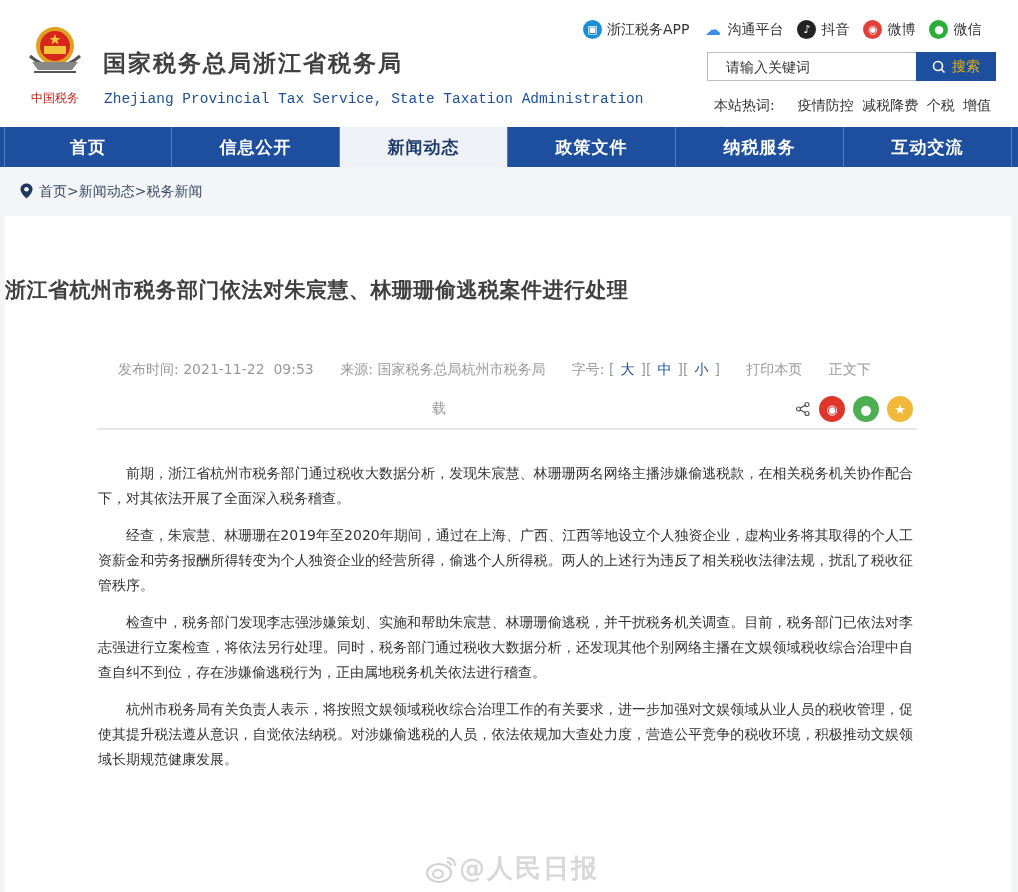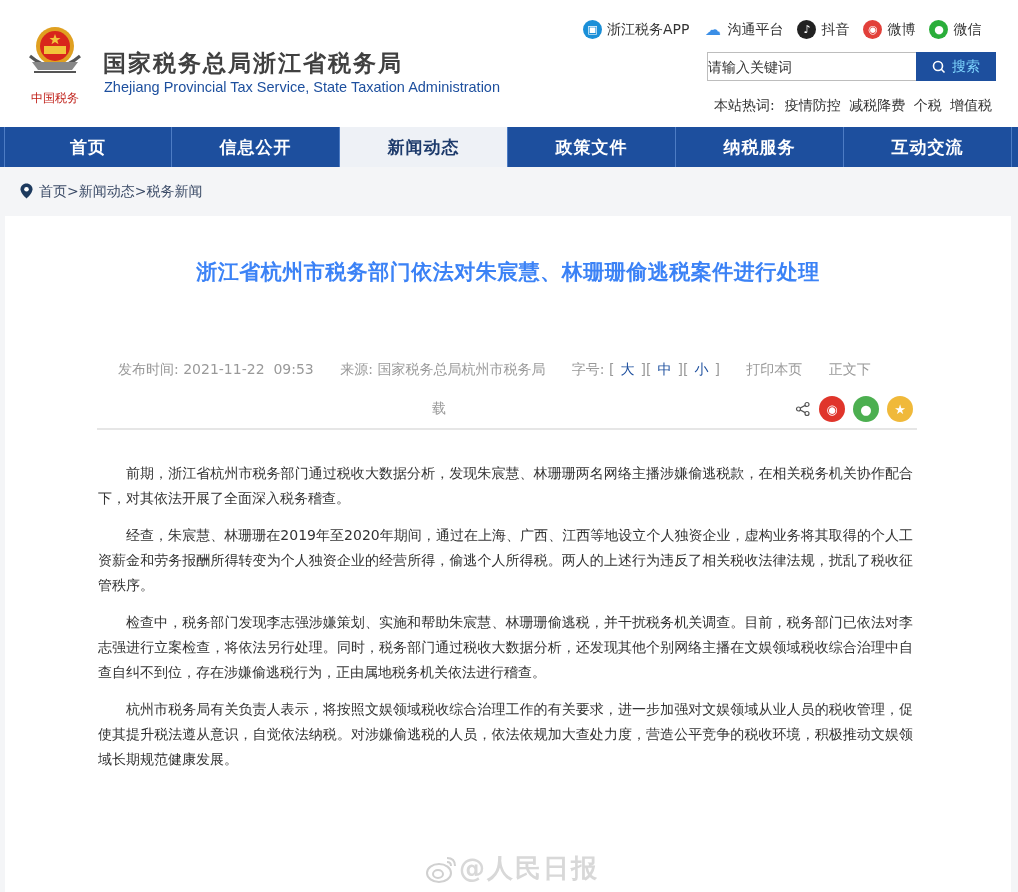--- a/index.html
+++ b/index.html
@@ -16,7 +16,7 @@
   .social-item { display: flex; align-items: center; gap: 5px; cursor: pointer; }
   .soc-ico { width: 19px; height: 19px; border-radius: 50%; display: inline-flex; align-items: center; justify-content: center; color: #fff; font-size: 11px; line-height: 1; }
 
-  .search-box { position: absolute; left: 707px; top: 52px; width: 210px; height: 29px; border: 1px solid #bdbdbd; background: #fff; font-size: 14px; color: #333; outline: none; font-family: "DejaVu Sans", sans-serif; }
+  .search-box { position: absolute; left: 707px; top: 52px; width: 210px; height: 29px; border: 1px solid #bdbdbd; background: #fff; font-size: 14px; padding-left: 18px; color: #333; outline: none; font-family: "DejaVu Sans", sans-serif; }
   .search-box::placeholder { color: #333; }
   .search-btn { position: absolute; left: 916px; top: 52px; width: 80px; height: 29px; background: #1d4f9e; color: #7dd3fc; border: none; font-size: 14px; display: flex; align-items: center; justify-content: center; gap: 6px; cursor: pointer; font-family: Liberation Sans, sans-serif; }
 

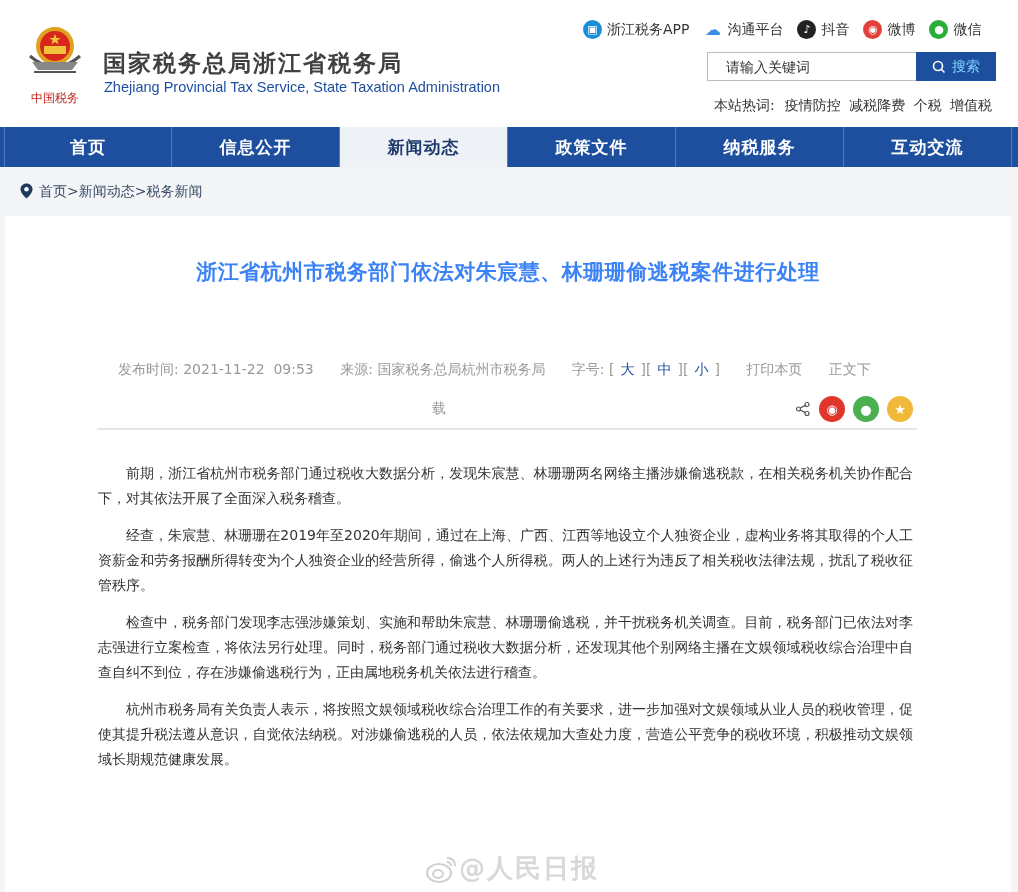--- a/index.html
+++ b/index.html
@@ -18,7 +18,7 @@
 
   .search-box { position: absolute; left: 707px; top: 52px; width: 210px; height: 29px; border: 1px solid #bdbdbd; background: #fff; font-size: 14px; padding-left: 18px; color: #333; outline: none; font-family: "DejaVu Sans", sans-serif; }
   .search-box::placeholder { color: #333; }
-  .search-btn { position: absolute; left: 916px; top: 52px; width: 80px; height: 29px; background: #1d4f9e; color: #7dd3fc; border: none; font-size: 14px; display: flex; align-items: center; justify-content: center; gap: 6px; cursor: pointer; font-family: Liberation Sans, sans-serif; }
+  .search-btn { position: absolute; left: 916px; top: 52px; width: 80px; height: 29px; background: #1d4f9e; color: #eab308; border: none; font-size: 14px; display: flex; align-items: center; justify-content: center; gap: 6px; cursor: pointer; font-family: Liberation Sans, sans-serif; }
 
   .hot-words { position: absolute; left: 714px; top: 91px; width: 290px; font-size: 14px; line-height: 28px; color: #333; }
   .hot-words span { margin-right: 4px; cursor: pointer; }

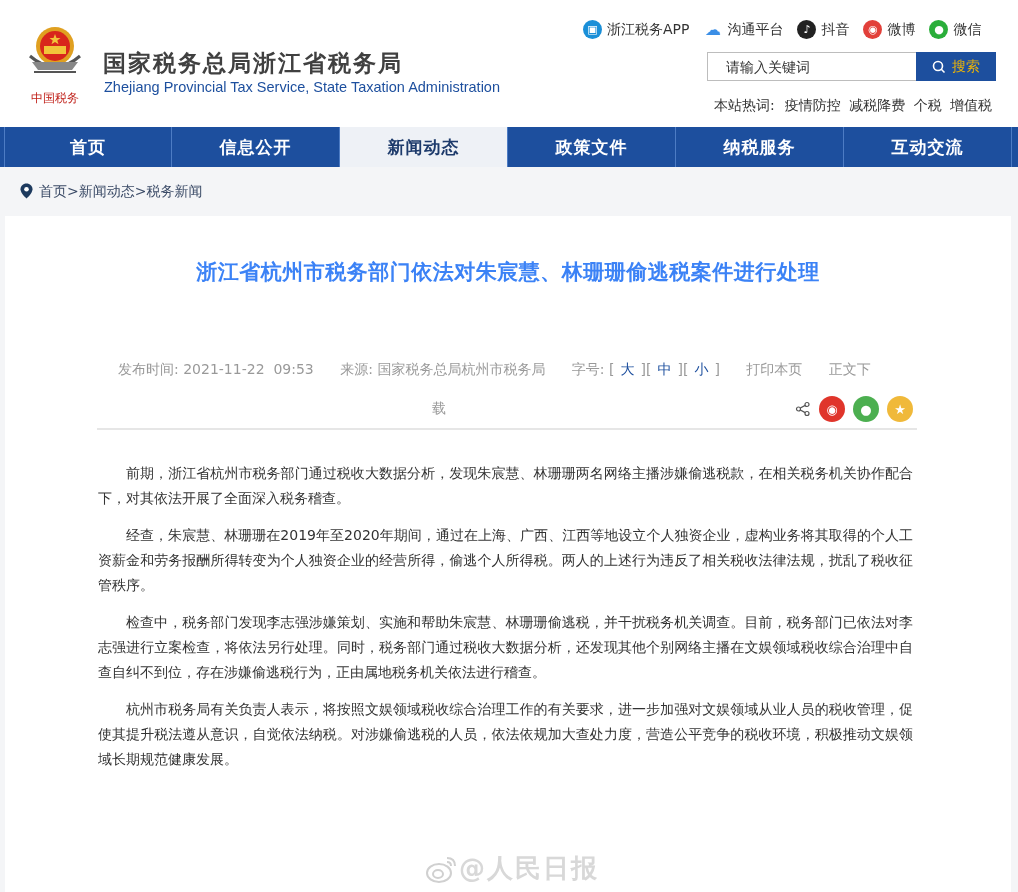--- a/index.html
+++ b/index.html
@@ -10,7 +10,7 @@
   .header { position: absolute; left: 0; top: 0; width: 1018px; height: 127px; background: #ffffff; }
   .emblem { position: absolute; left: 22px; top: 22px; width: 66px; height: 88px; }
   .site-title { position: absolute; left: 103px; top: 48px; font-size: 23px; font-weight: bold; color: #404040; letter-spacing: 2px; white-space: nowrap; }
-  .site-subtitle { position: absolute; left: 104px; top: 79px; font-family: Liberation Sans, sans-serif; font-size: 14.5px; color: #1d4f9e; white-space: nowrap; }
+  .site-subtitle { position: absolute; left: 104px; top: 91px; font-family: Liberation Mono, monospace; font-size: 14.5px; color: #1d4f9e; white-space: nowrap; }
 
   .social { position: absolute; top: 20px; left: 583px; display: flex; align-items: center; gap: 14px; font-size: 14px; color: #333; white-space: nowrap; }
   .social-item { display: flex; align-items: center; gap: 5px; cursor: pointer; }

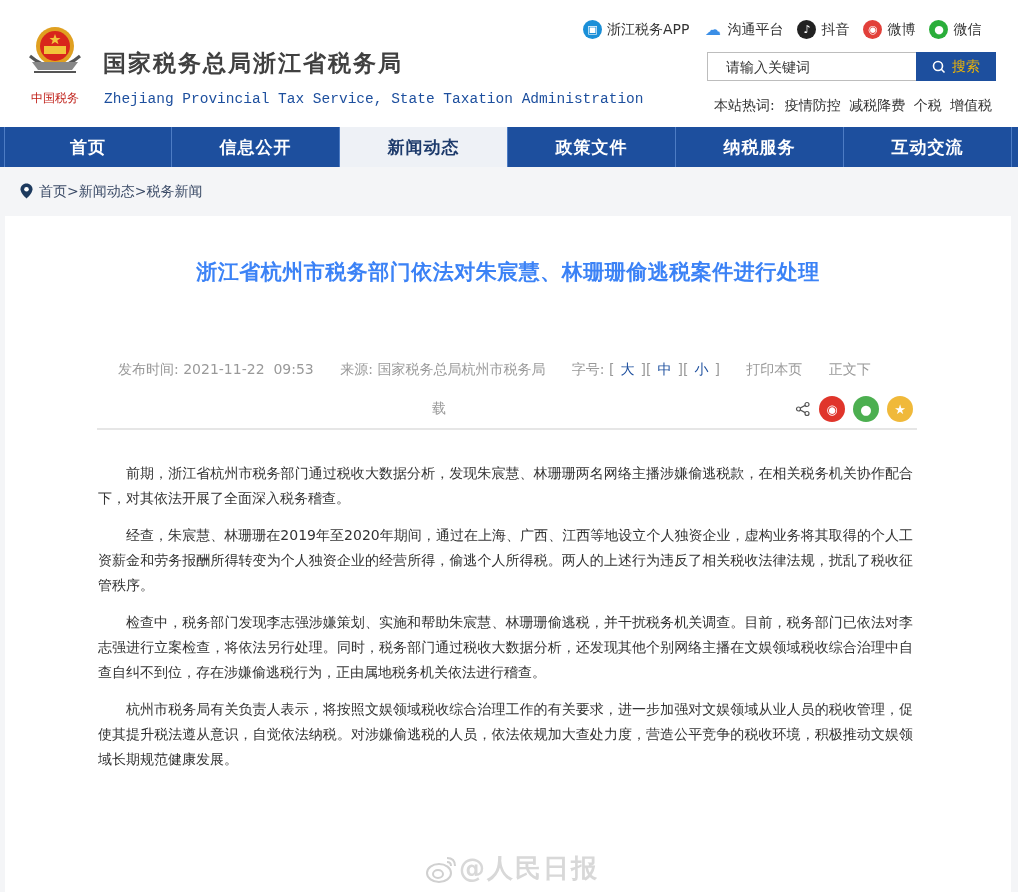--- a/index.html
+++ b/index.html
@@ -22,7 +22,7 @@
 
   .hot-words { position: absolute; left: 714px; top: 91px; width: 290px; font-size: 14px; line-height: 28px; color: #333; }
   .hot-words span { margin-right: 4px; cursor: pointer; }
-  .hot-words .hw-label { cursor: default; margin-right: 10px; }
+  .hot-words .hw-label { cursor: default; margin-right: 23px; }
 
   
   .nav { position: absolute; left: 0; top: 127px; width: 1018px; height: 40px; background: #1d4f9e; display: flex; }

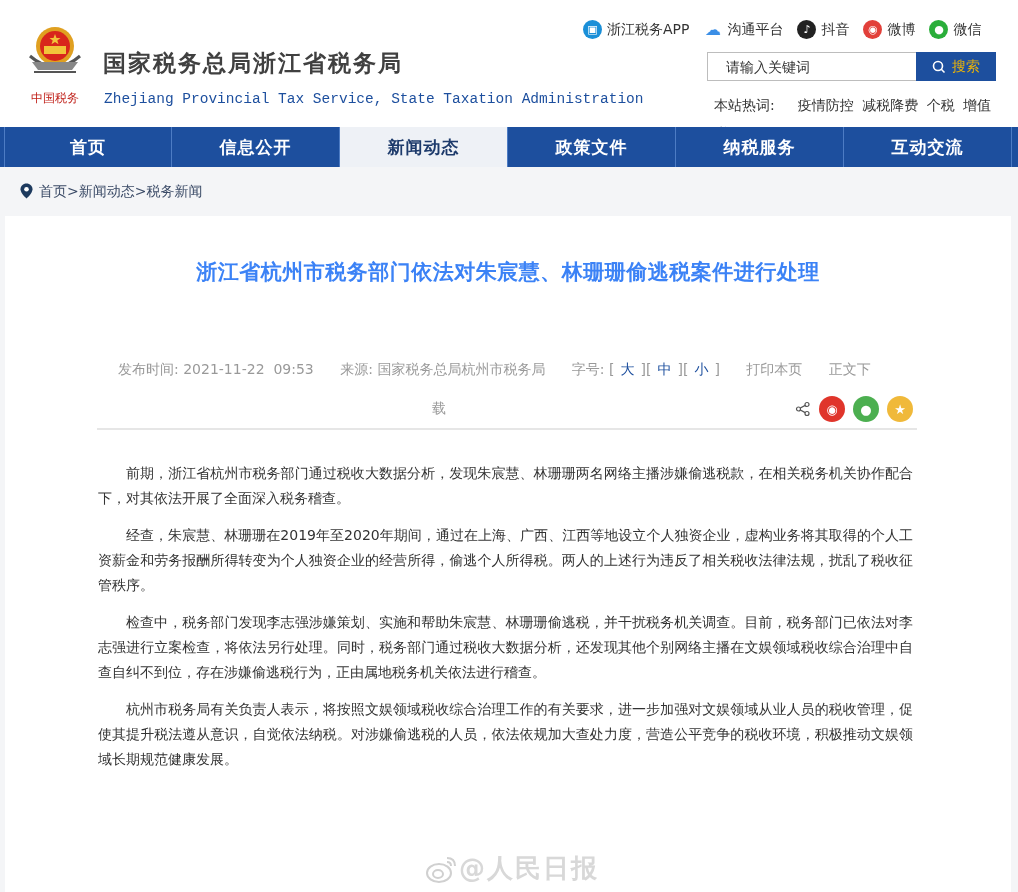--- a/index.html
+++ b/index.html
@@ -36,7 +36,7 @@
 
   
   .article { position: absolute; left: 5px; top: 216px; width: 1006px; height: 676px; background: #fff; }
-  .article-title { position: absolute; left: 0; top: 42px; width: 1006px; text-align: center; font-size: 21px; font-weight: bold; color: #3b82f6; letter-spacing: 0.5px; }
+  .article-title { position: absolute; left: 0; top: 60px; width: 1006px; text-align: left; font-size: 21px; font-weight: bold; color: #404040; letter-spacing: 0.5px; }
 
   .meta { position: absolute; left: 113px; top: 145px; width: 800px; font-size: 14px; color: #999; white-space: nowrap; }
   .meta span { display: inline-block; }

